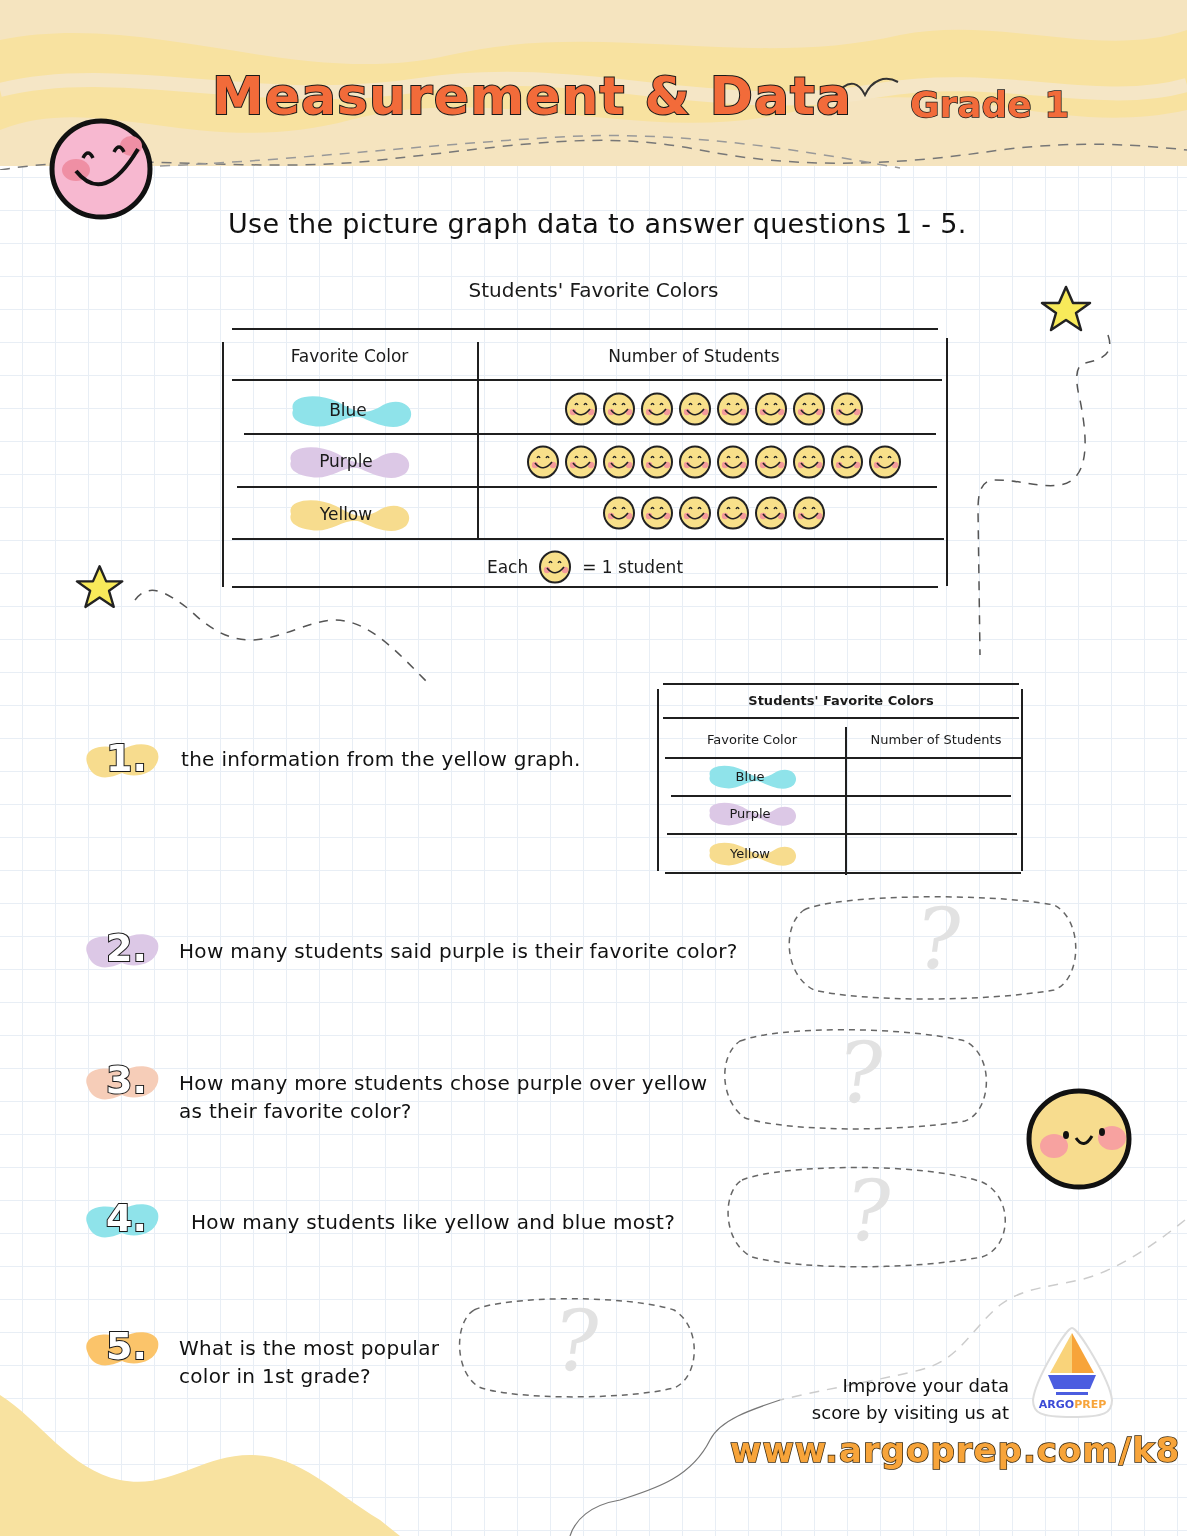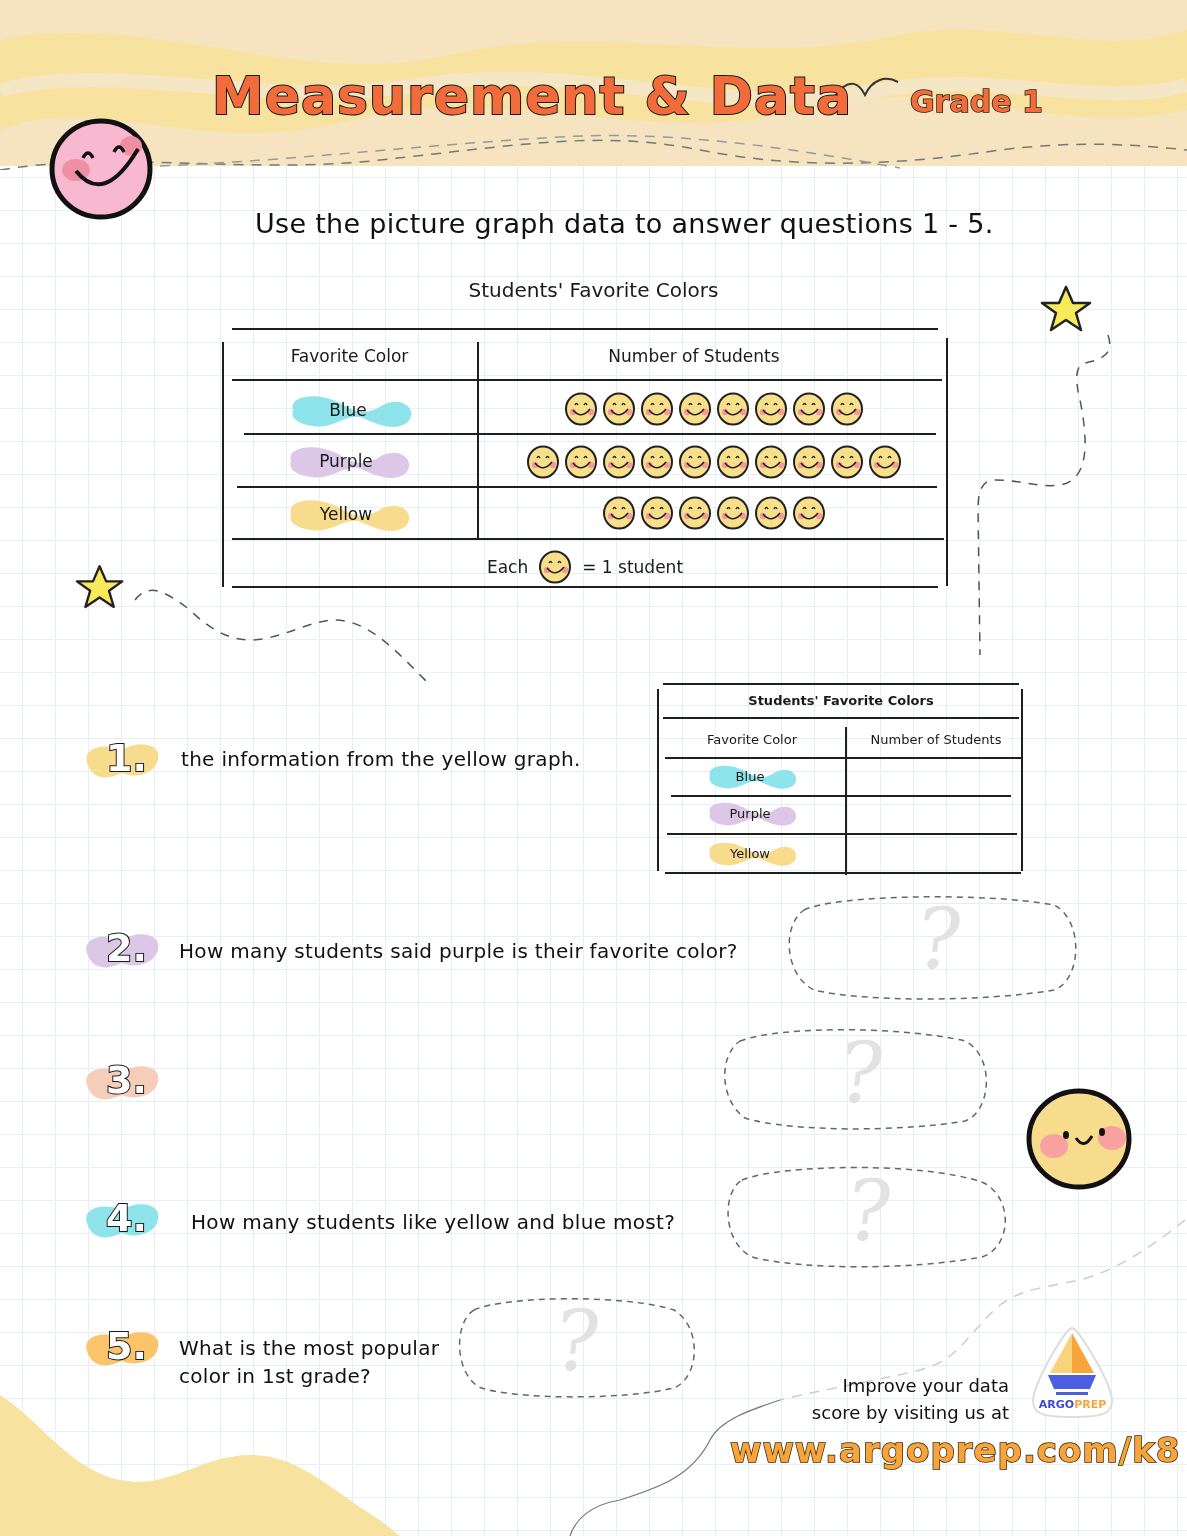--- a/index.html
+++ b/index.html
@@ -23,7 +23,7 @@
     -webkit-text-stroke:2px #1a1a1a; paint-order:stroke fill;
   }
   .grade {
-    left:910px; top:84px; font-weight:bold; font-size:30px; color:#f26b3a;
+    left:910px; top:84px; font-weight:bold; font-size:36px; color:#f26b3a;
     -webkit-text-stroke:1.5px #1a1a1a; paint-order:stroke fill;
   }
   .instruction { left:228px; top:208px; font-size:27px; color:#111; letter-spacing:0.3px;margin-left:27px; }

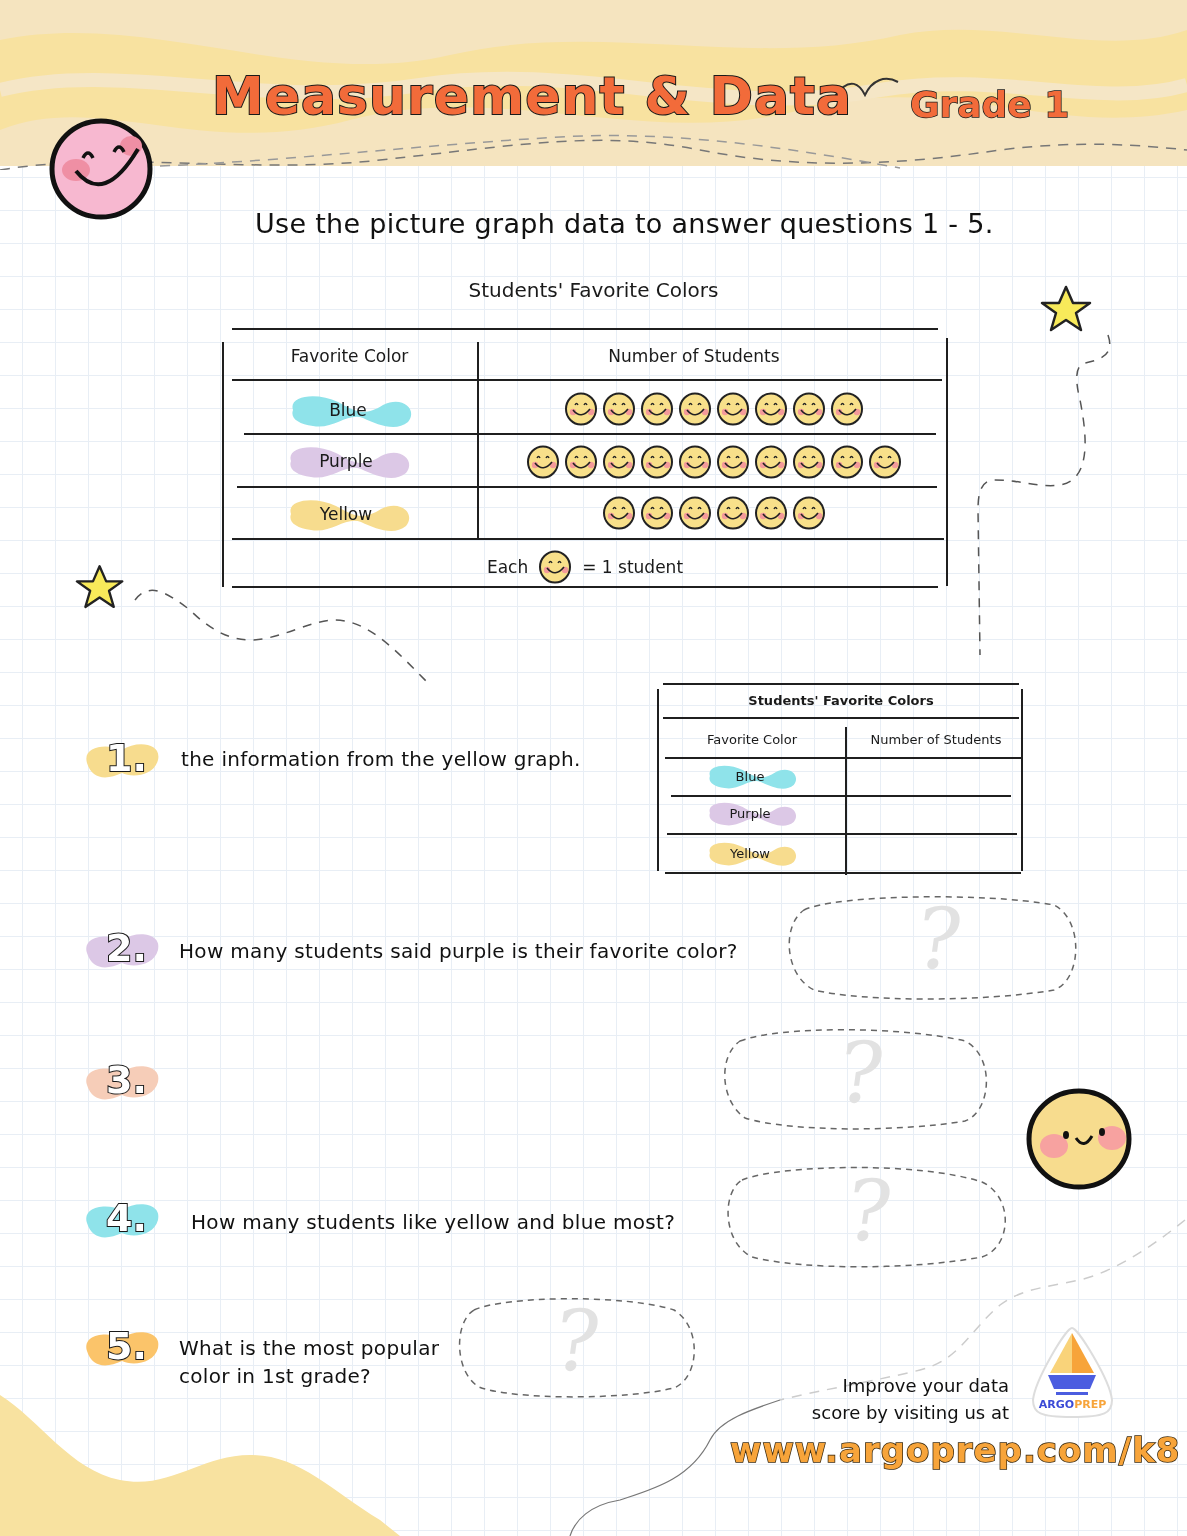--- a/index.html
+++ b/index.html
@@ -26,7 +26,7 @@
     left:910px; top:84px; font-weight:bold; font-size:36px; color:#f26b3a;
     -webkit-text-stroke:1.5px #1a1a1a; paint-order:stroke fill;
   }
-  .instruction { left:228px; top:208px; font-size:27px; color:#111; letter-spacing:0.3px;margin-left:27px; }
+  .instruction { left:228px; top:208px; font-size:27px; color:#111; letter-spacing:0.3px; }
   
   .pg-title { left:0; width:1187px; top:278px; text-align:center; font-size:20px; }
   .pg-table { left:222px; top:328px; width:726px; height:262px; }

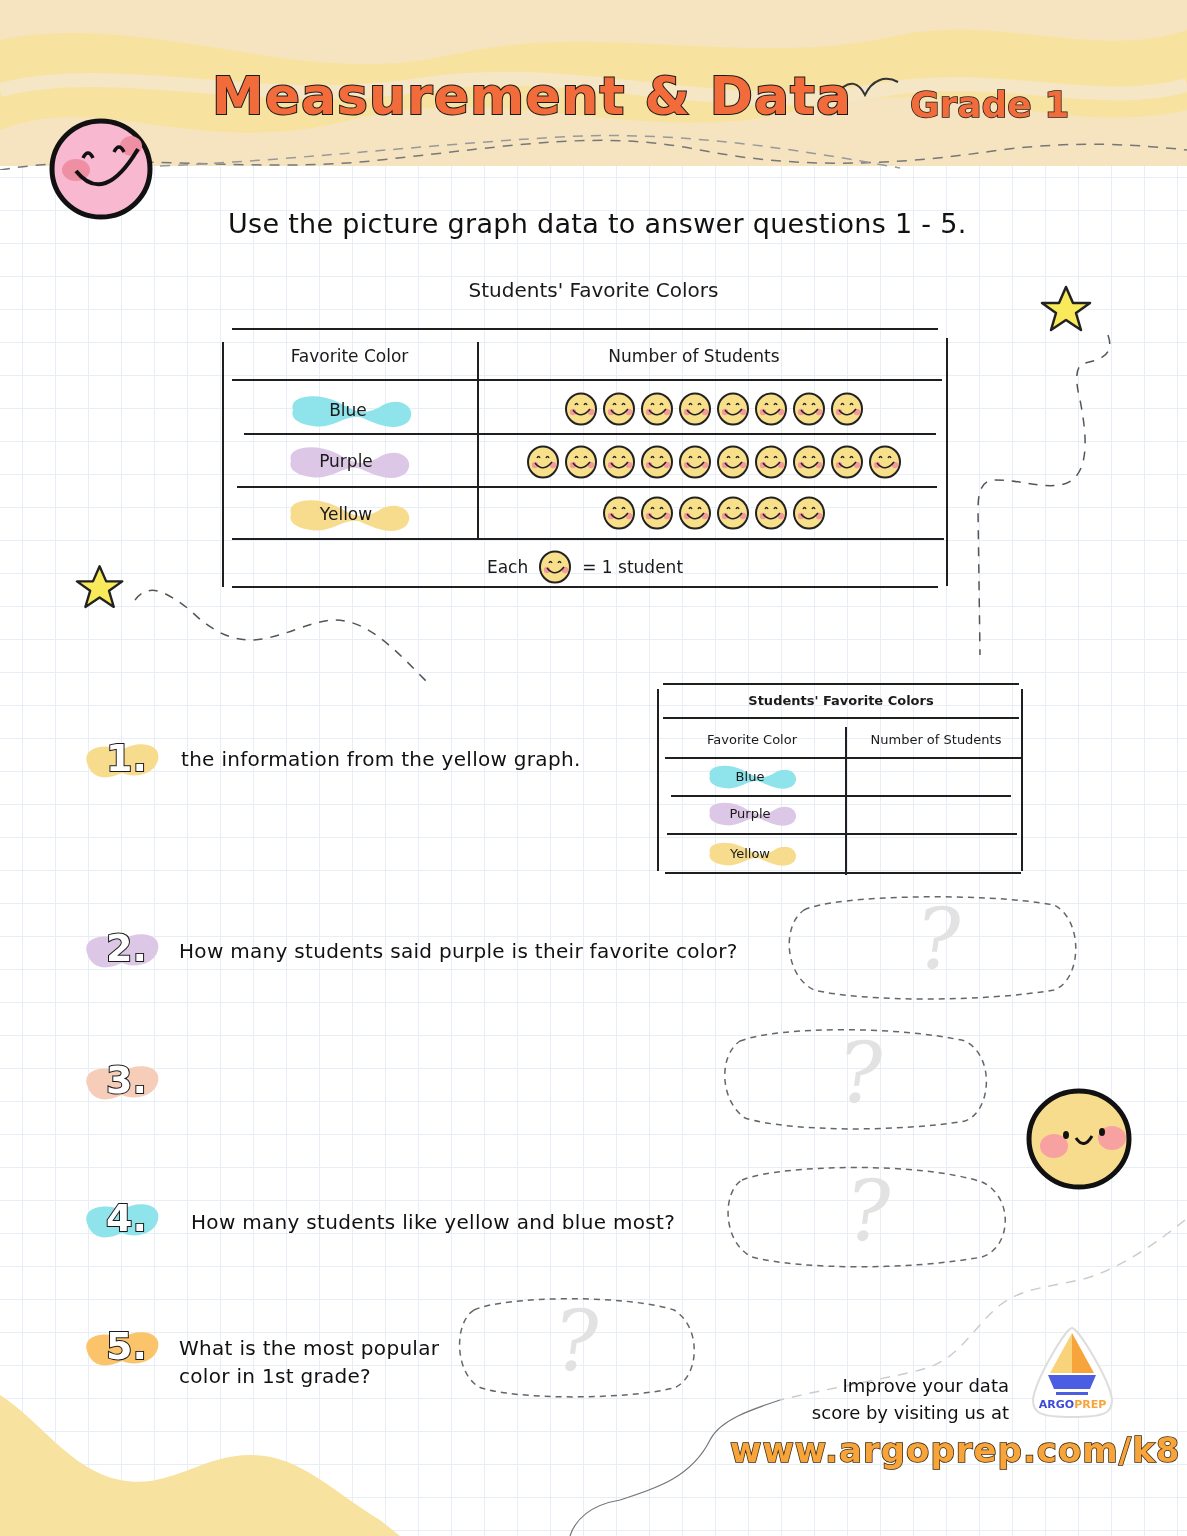--- a/index.html
+++ b/index.html
@@ -315,6 +315,7 @@
   <span class="n">3.</span>
 </div>
 <div class="qtext" style="left:179px;top:1069px;">
+  <div>How many more students chose purple over yellow</div>
 </div>
 <div class="answer" style="left:720px;top:1026px;width:272px;height:106px;">
   <svg width="272" height="106" viewBox="0 0 272 106">

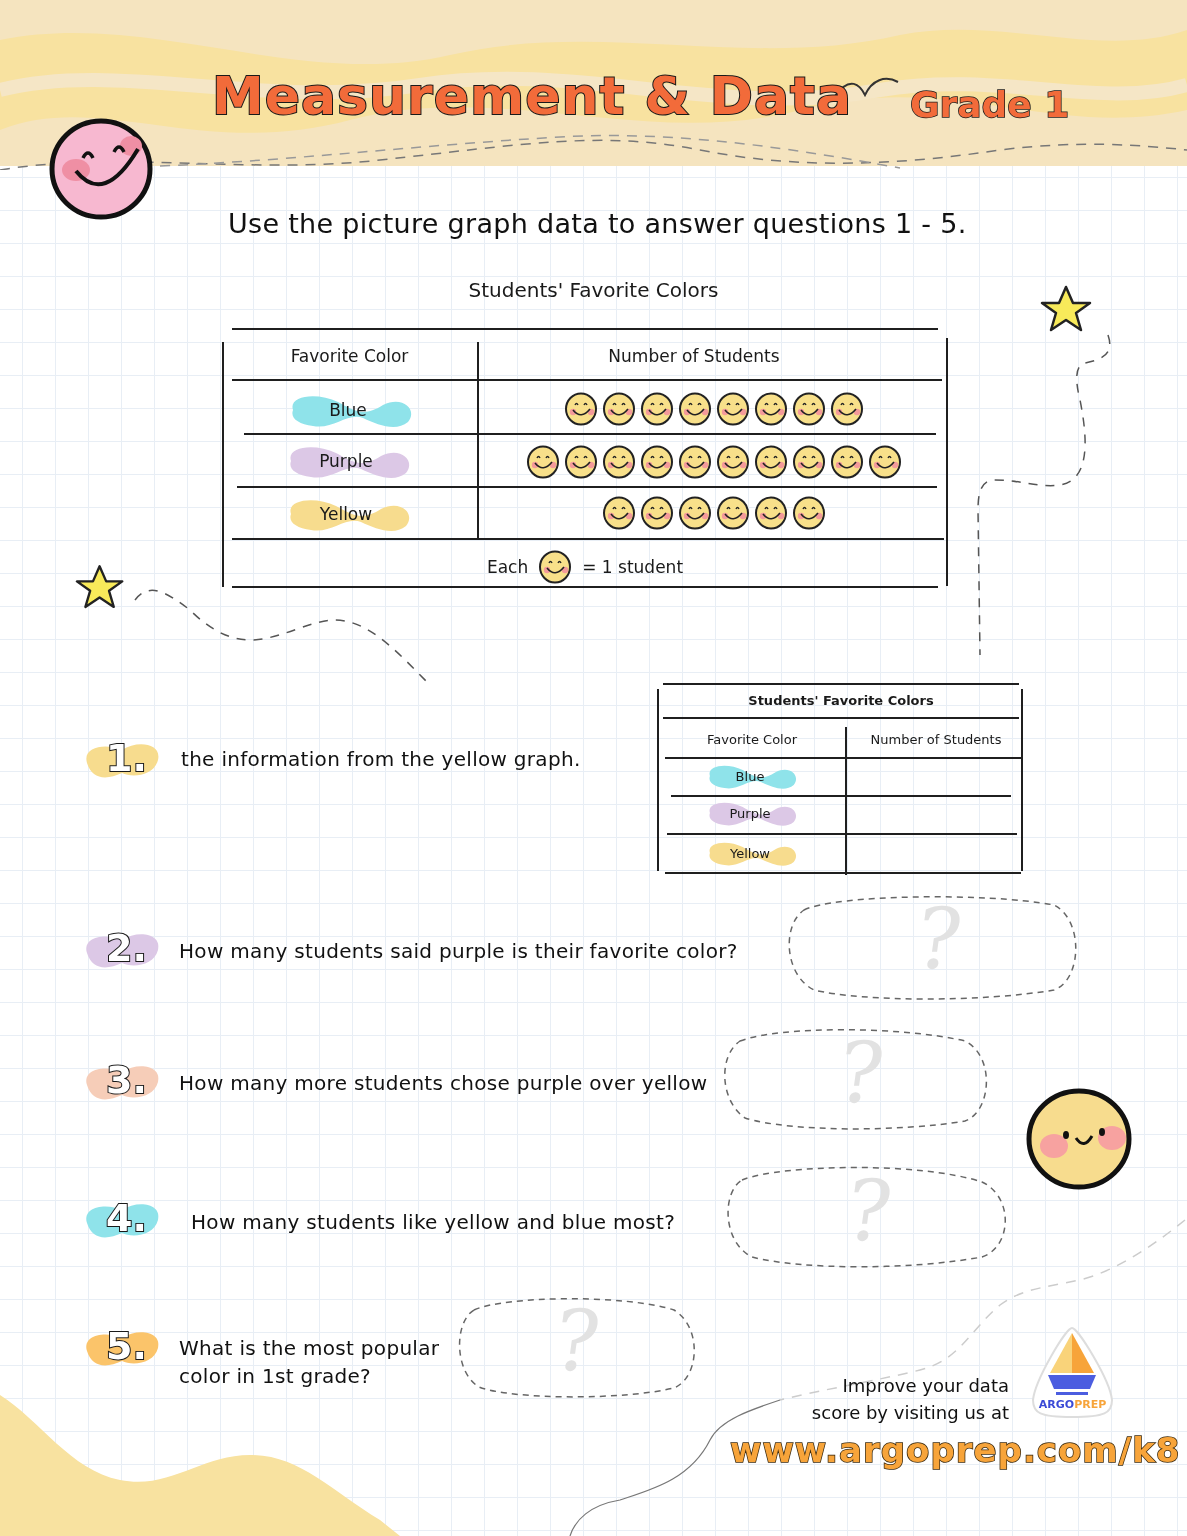--- a/index.html
+++ b/index.html
@@ -316,6 +316,7 @@
 </div>
 <div class="qtext" style="left:179px;top:1069px;">
   <div>How many more students chose purple over yellow</div>
+  <div>as their favorite color?</div>
 </div>
 <div class="answer" style="left:720px;top:1026px;width:272px;height:106px;">
   <svg width="272" height="106" viewBox="0 0 272 106">

